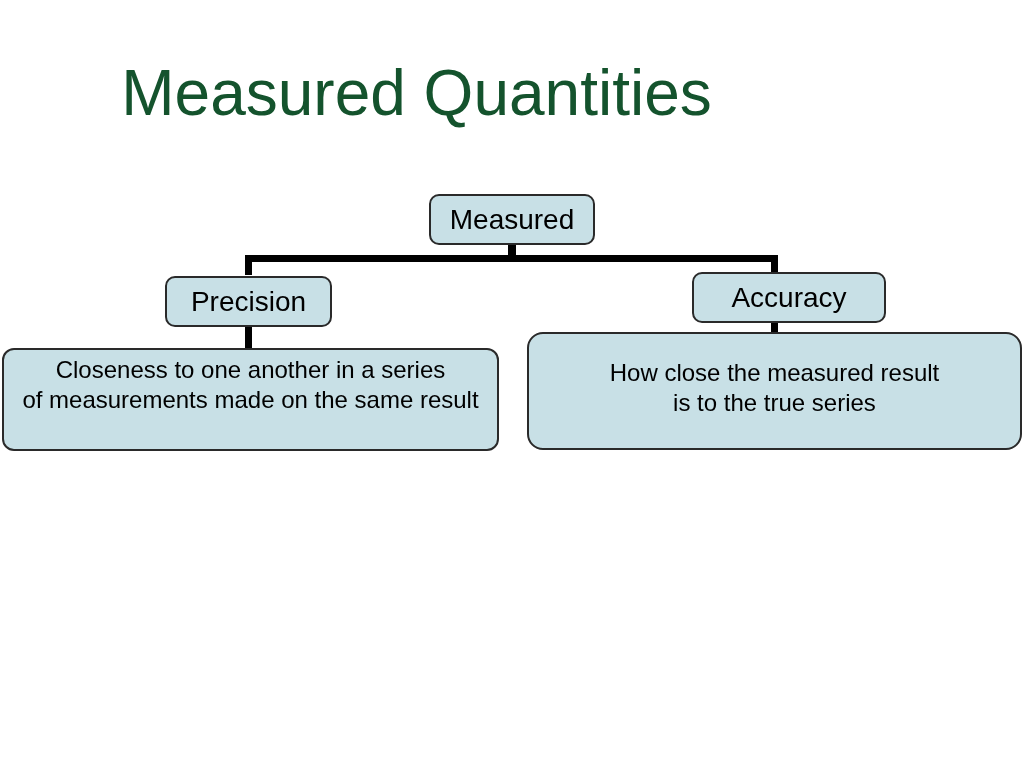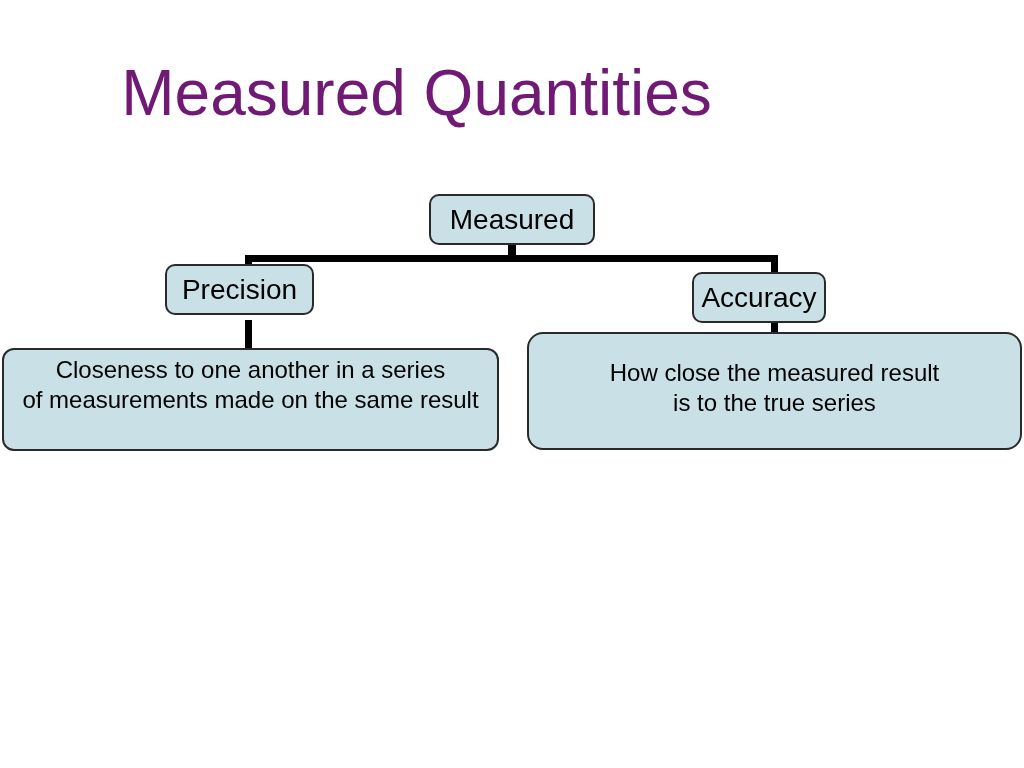--- a/index.html
+++ b/index.html
@@ -26,7 +26,7 @@
     line-height: 1.1;
     font-weight: 400;
     letter-spacing: 0px;
-    color: #701a75;
+    color: #14532d;
   }
   .node {
     position: absolute;

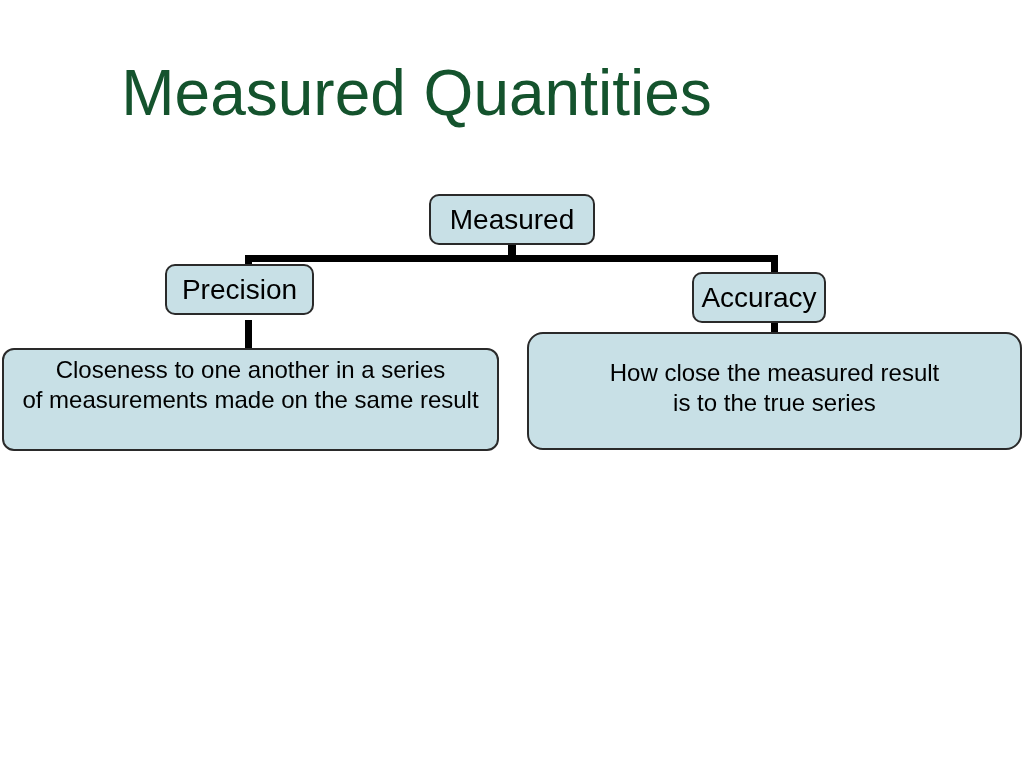--- a/index.html
+++ b/index.html
@@ -41,7 +41,7 @@
     z-index: 2;
   }
   .node-measured { left: 429px; top: 194px; width: 166px; height: 51px; }
-  .node-precision { left: 165px; top: 264px; width: 149px; height: 51px; }
+  .node-precision { left: 165px; top: 276px; width: 167px; height: 51px; }
   .node-accuracy { left: 692px; top: 272px; width: 134px; height: 51px; }
   .desc-box {
     position: absolute;

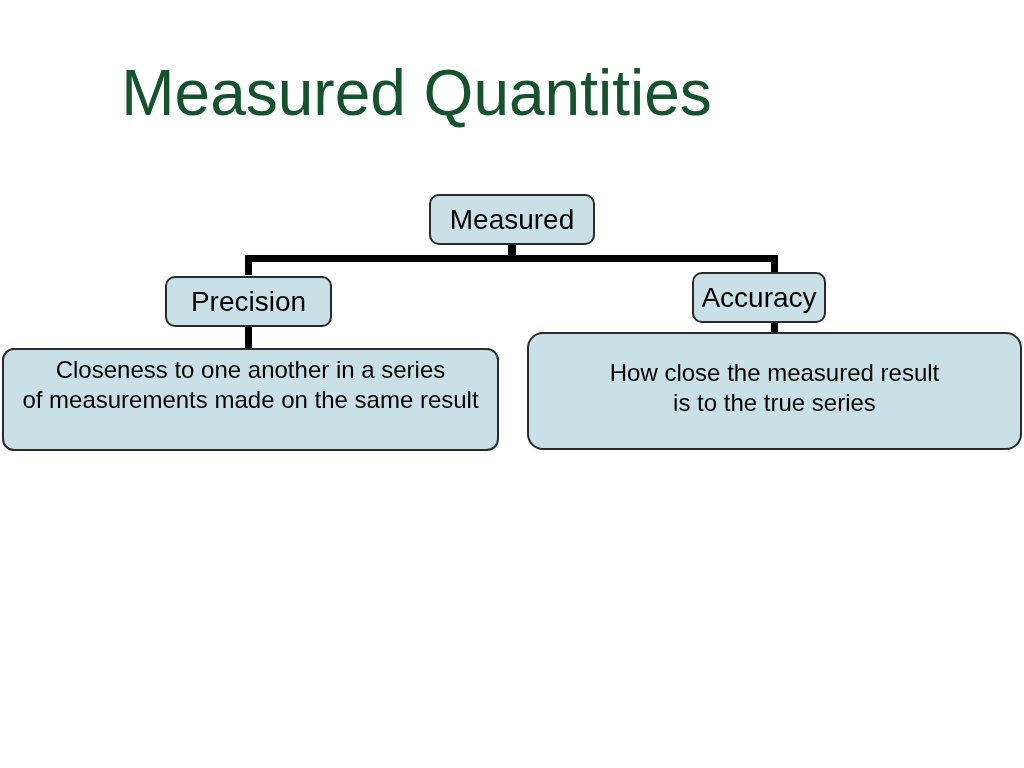--- a/index.html
+++ b/index.html
@@ -42,7 +42,7 @@
   }
   .node-measured { left: 429px; top: 194px; width: 166px; height: 51px; }
   .node-precision { left: 165px; top: 276px; width: 167px; height: 51px; }
-  .node-accuracy { left: 692px; top: 272px; width: 134px; height: 51px; }
+  .node-accuracy { left: 692px; top: 272px; width: 194px; height: 51px; }
   .desc-box {
     position: absolute;
     box-sizing: border-box;

